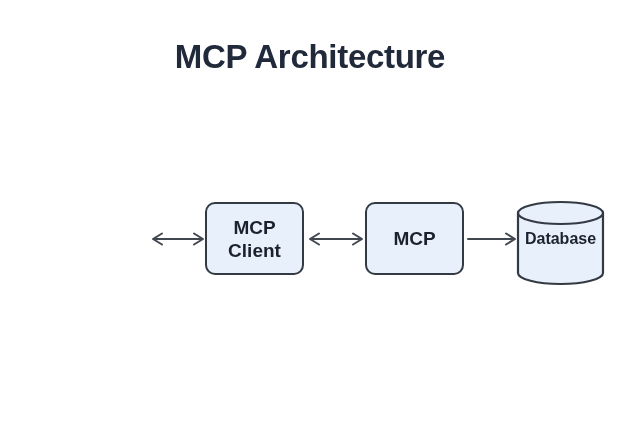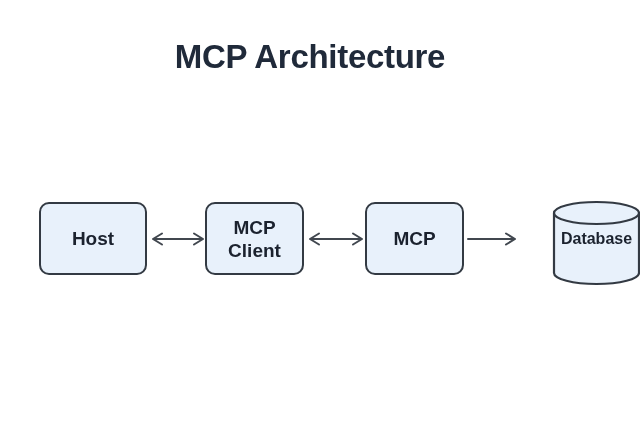--- a/index.html
+++ b/index.html
@@ -80,9 +80,6 @@
 
   <div class="title">MCP Architecture</div>
 
-  <div class="node node-host">
-    <span>Host</span>
-  </div>
 
   <svg class="arrow arrow-1" width="58" height="20" viewBox="0 0 58 20">
     <line x1="5" y1="10" x2="53" y2="10"></line>

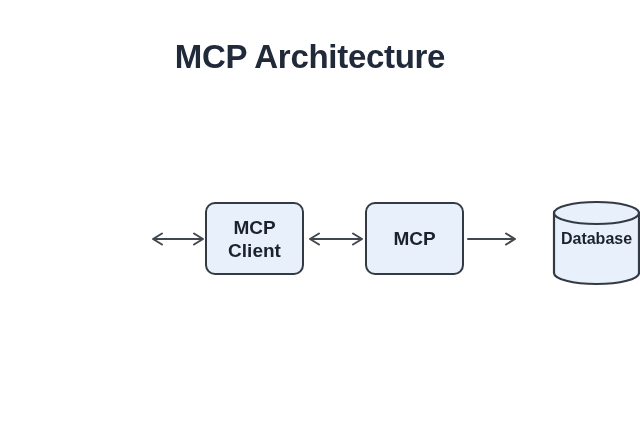--- a/index.html
+++ b/index.html
@@ -57,7 +57,7 @@
   .arrow-1{left:149px;top:229px;}
   .arrow-2{left:306px;top:229px;}
   .arrow-3{left:466px;top:229px;}
-  .cylinder-wrap{position:absolute;left:516px;top:200px;width:68px;height:88px;margin-left:36px;}
+  .cylinder-wrap{position:absolute;left:516px;top:200px;width:68px;height:88px;}
   .cylinder-shape{position:absolute;left:0;top:0;}
   .cylinder-shape path,.cylinder-shape ellipse{
     fill:var(--node-fill);

